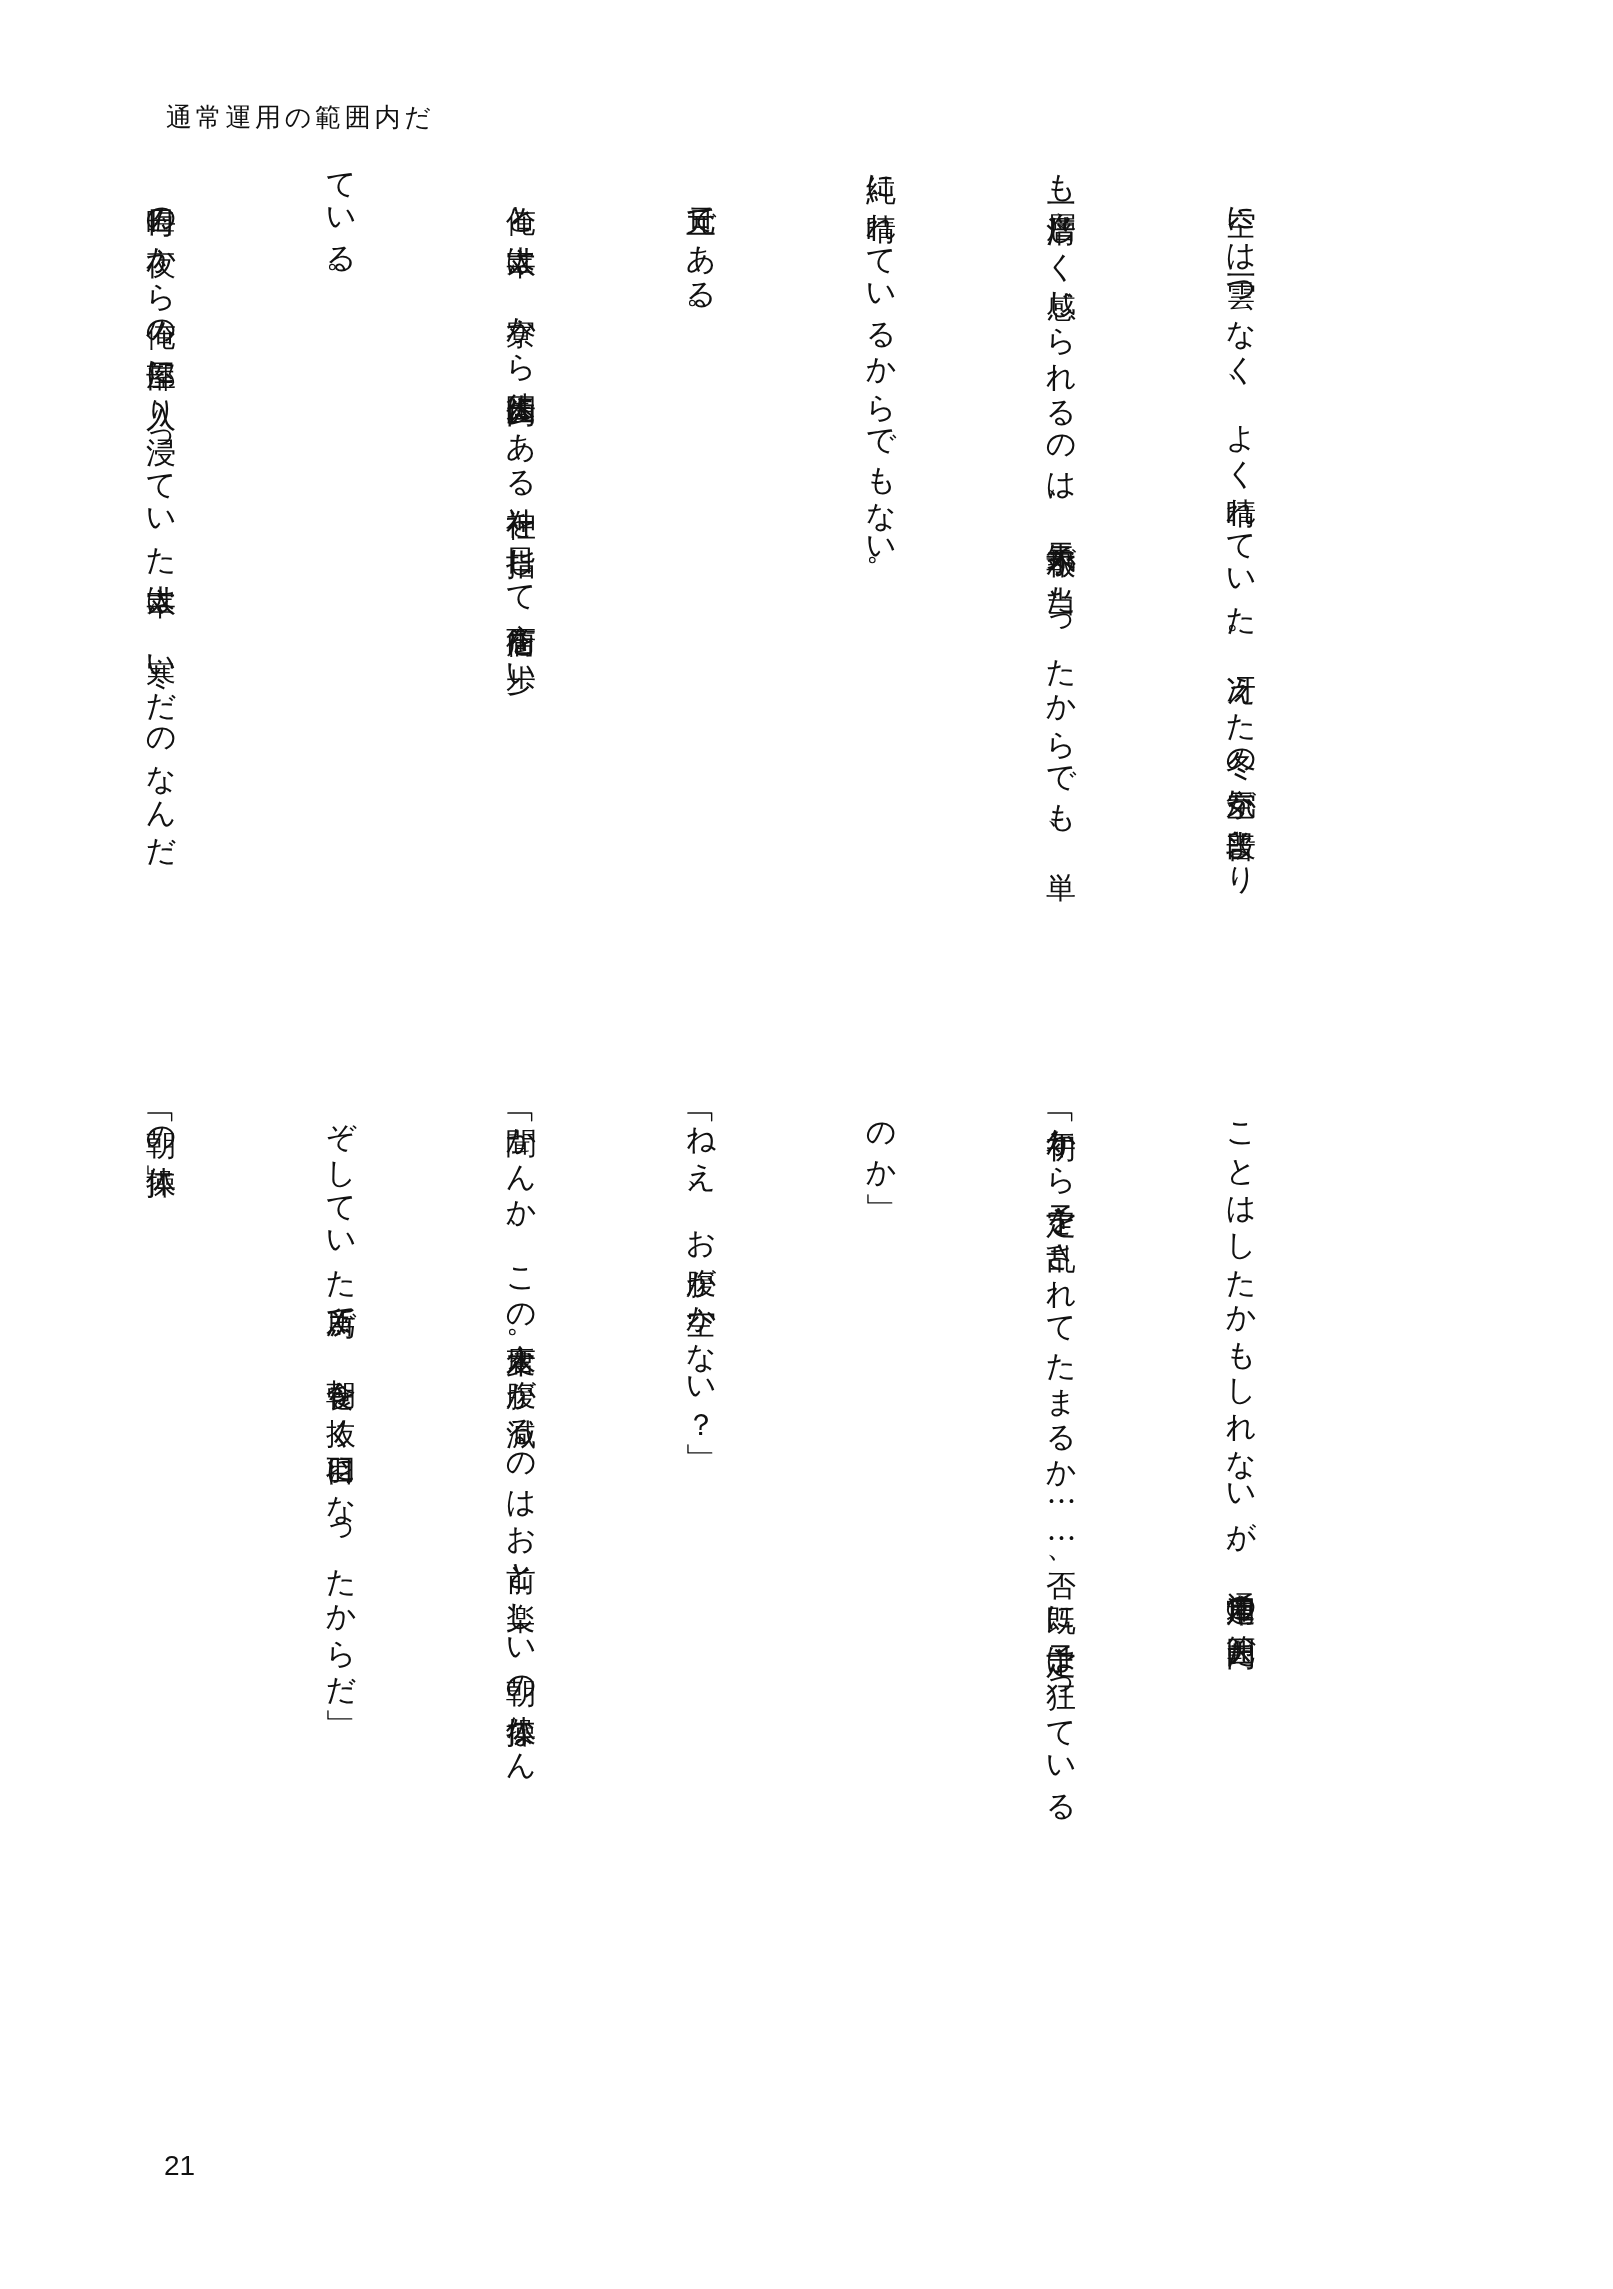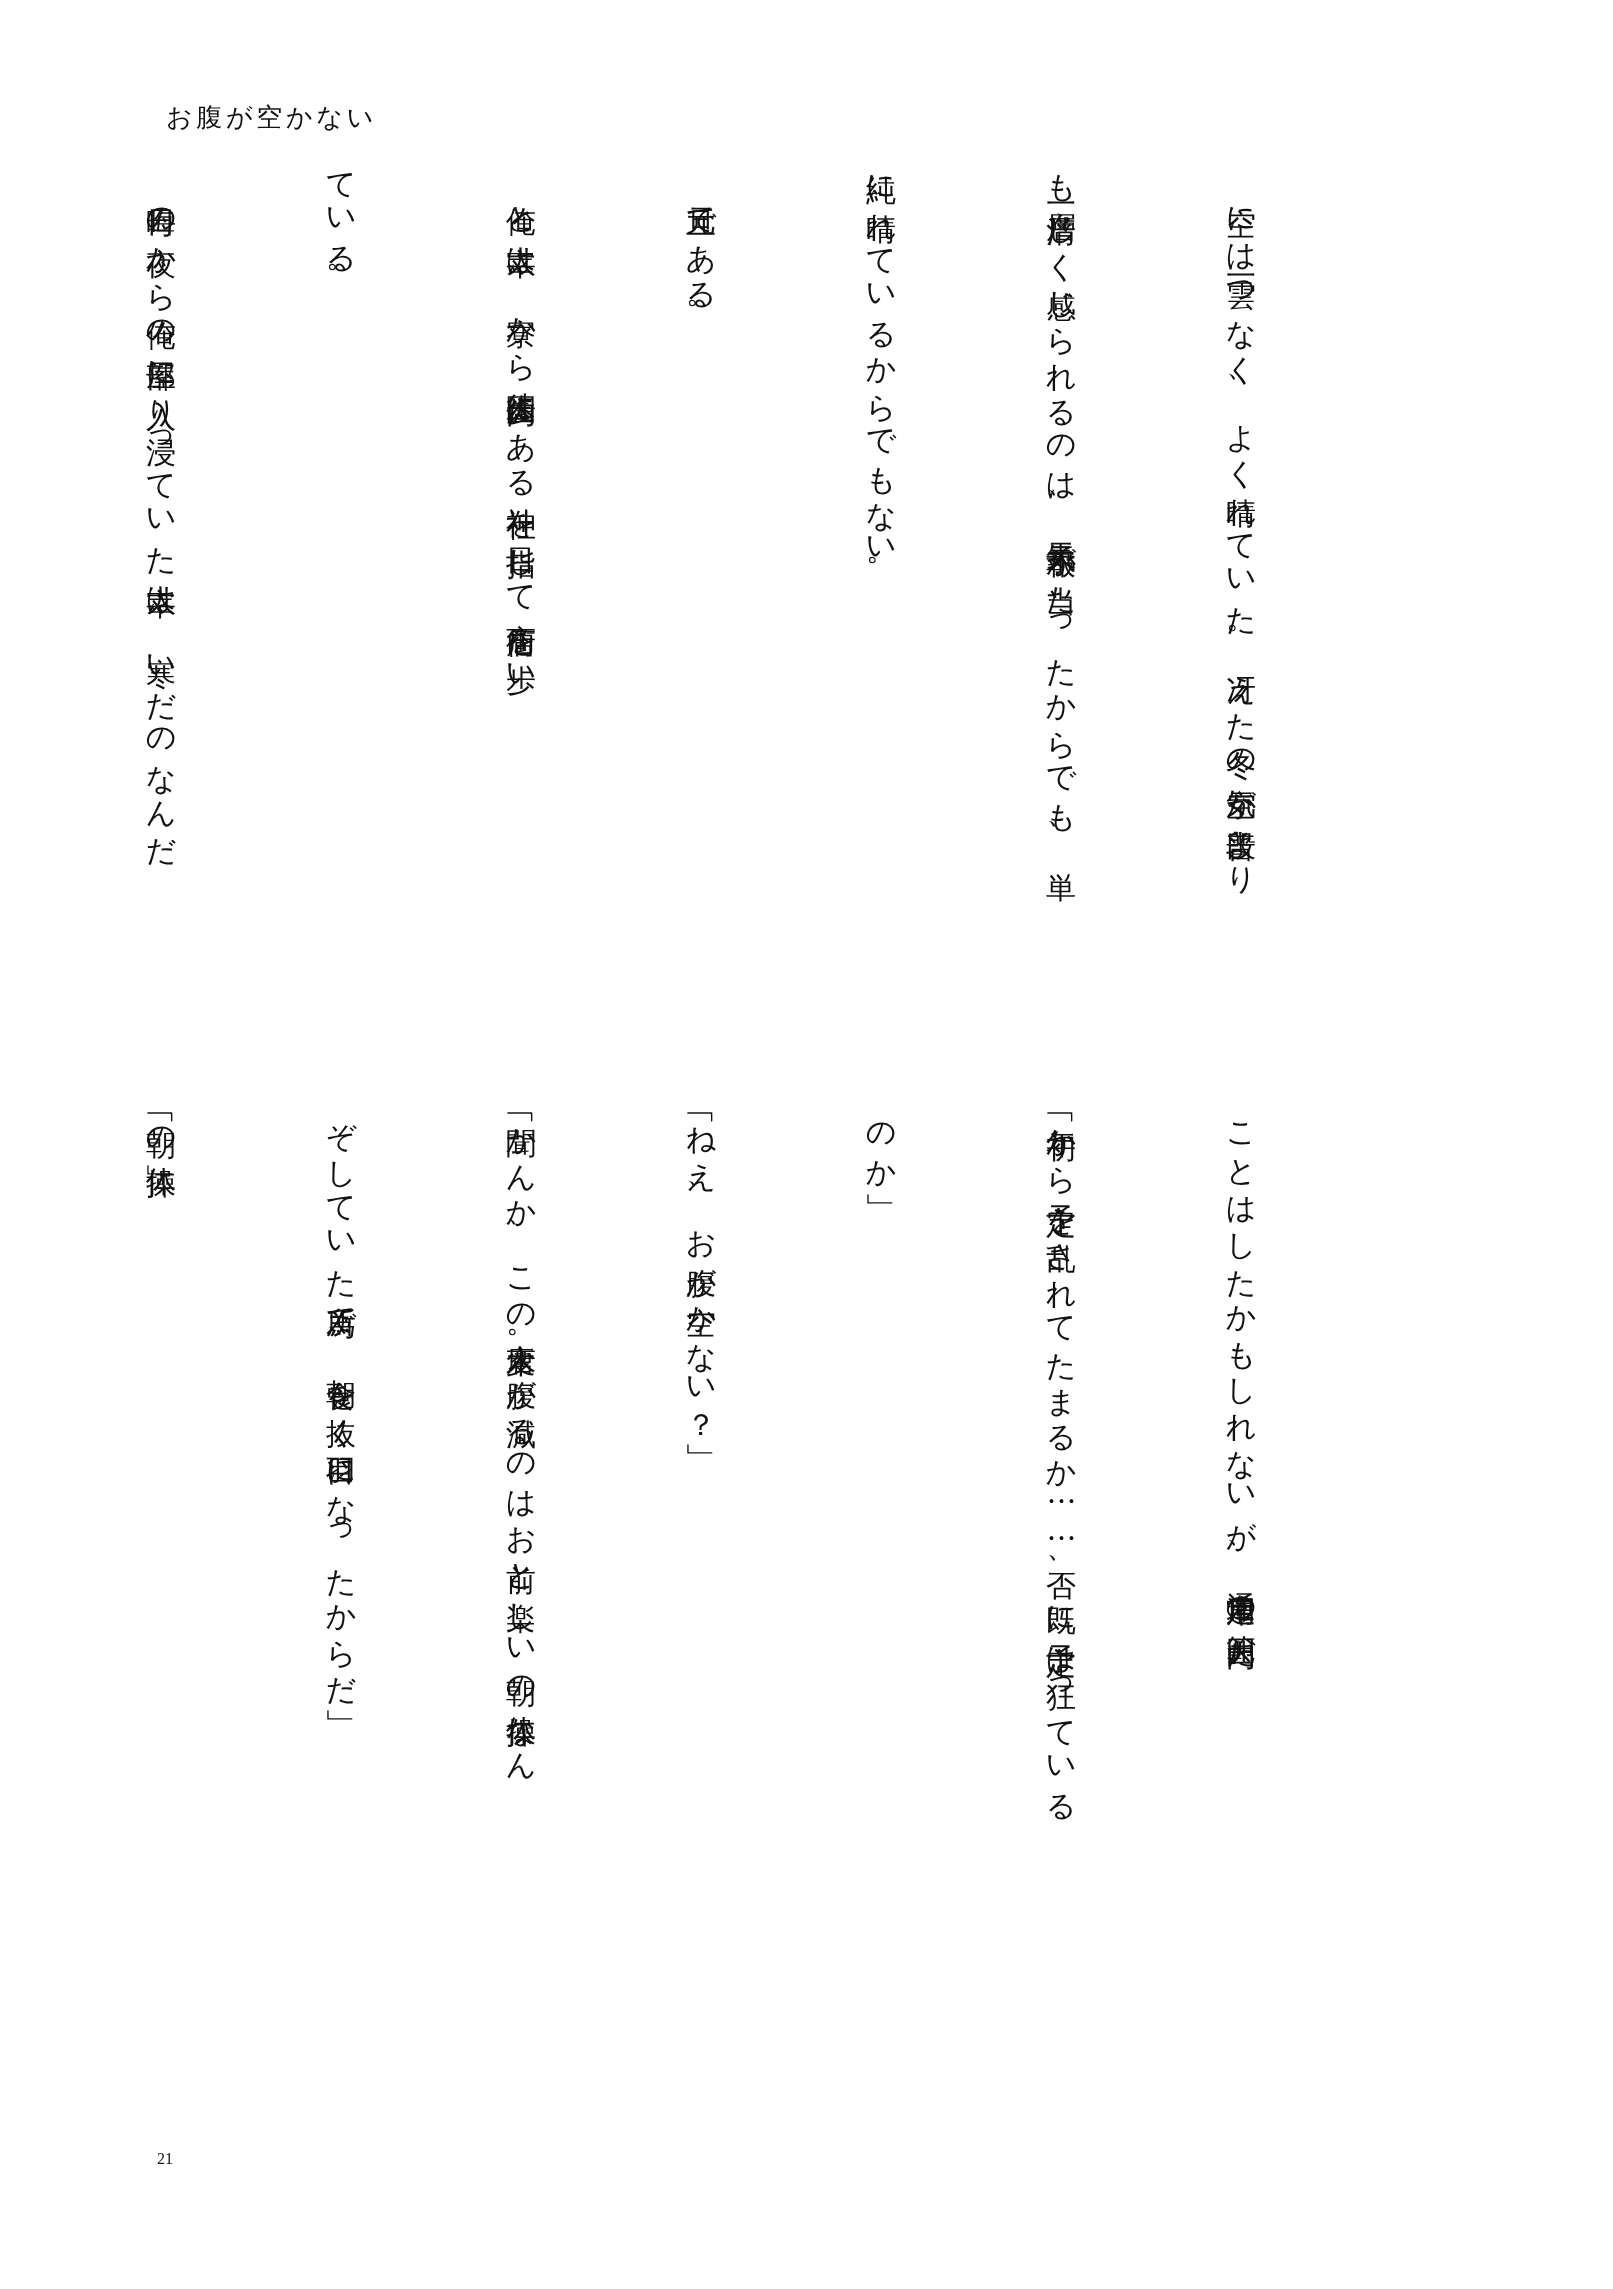--- a/index.html
+++ b/index.html
@@ -14,7 +14,7 @@
 </head>
 <body>
 
-<div class="running-head">お腹が空かない</div>
+<div class="running-head">通常運用の範囲内だ</div>
 
 <div class="block block-top">
   <span class="col">　空には雲一つなく、よく晴れていた。冴えた冬の空気が普段より</span>

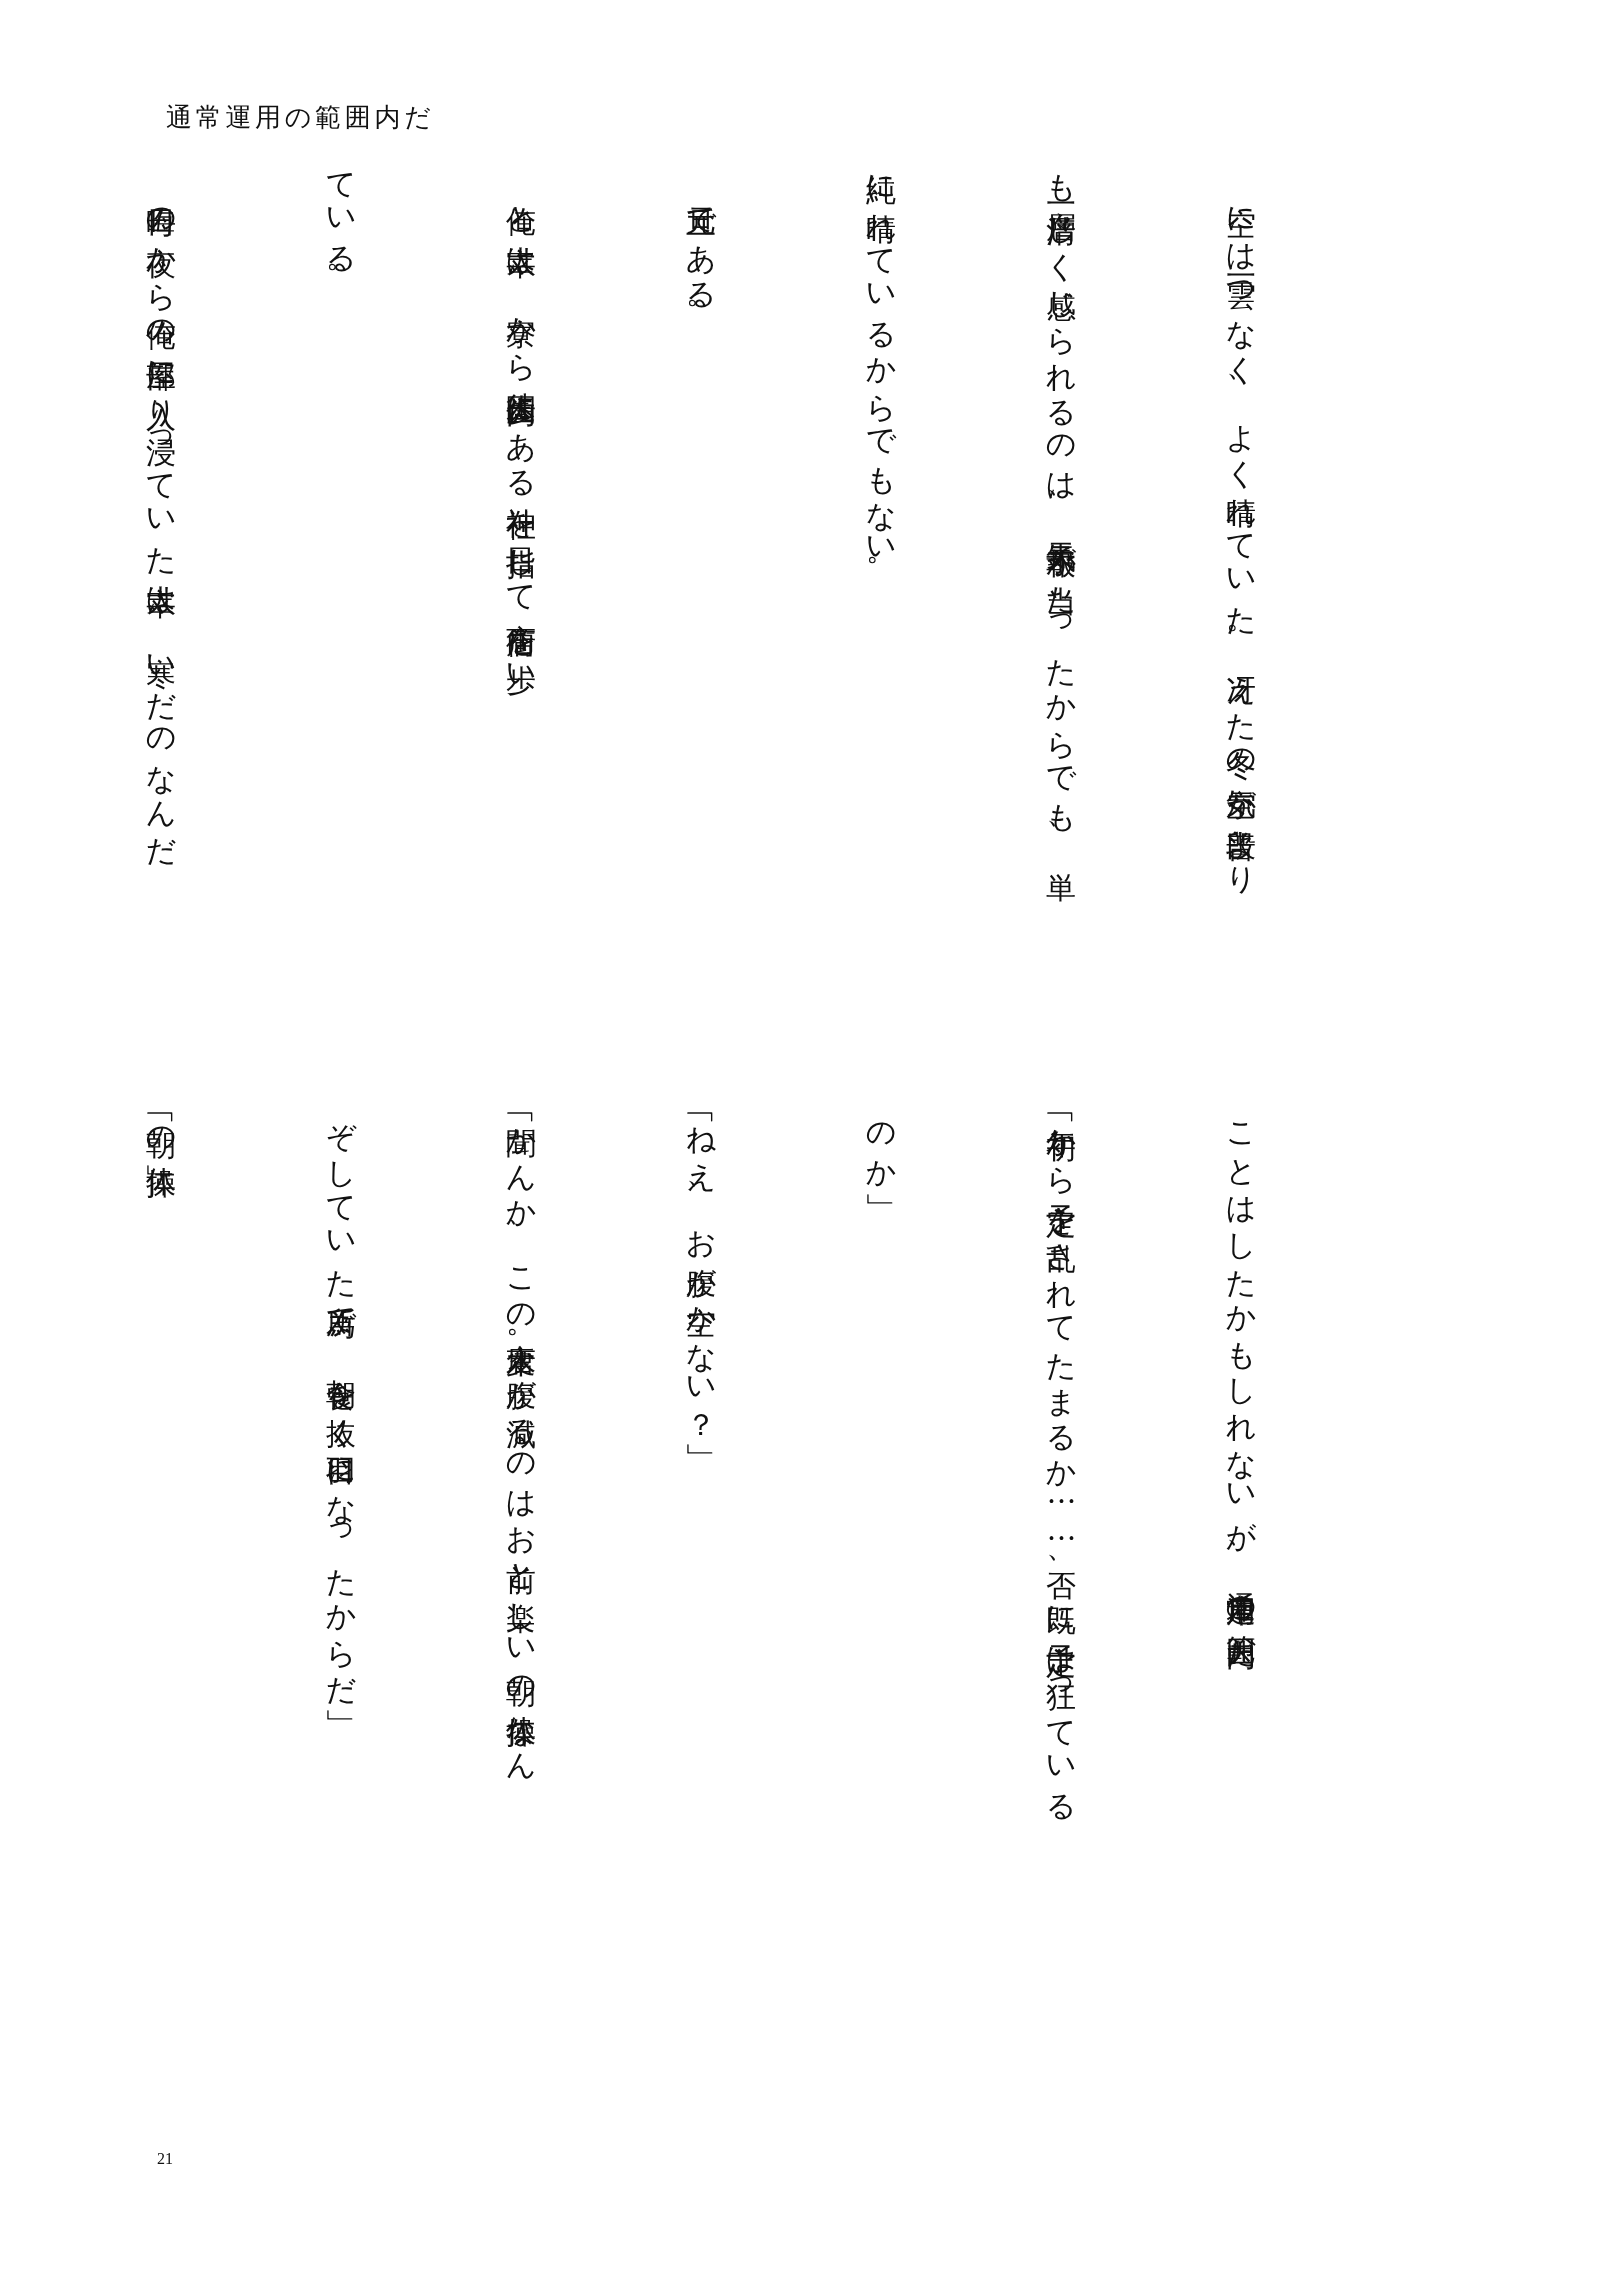--- a/index.html
+++ b/index.html
@@ -5,7 +5,7 @@
   html, body { margin: 0; padding: 0; background: #ffffff; }
   body { width: 1613px; height: 2290px; position: relative; overflow: hidden; color: #111111; font-family: "DejaVu Serif", "Liberation Serif", serif; }
   .running-head { position: absolute; left: 166px; top: 100px; font-size: 26px; letter-spacing: 3.7px; color: #111; }
-  .page-number { position: absolute; left: 157px; top: 2150px; font-size: 16px; font-family: Liberation Serif, serif; color: #111; }
+  .page-number { position: absolute; left: 164px; top: 2150px; font-size: 28px; font-family: Liberation Sans, sans-serif; color: #111; }
   .block { position: absolute; writing-mode: vertical-rl; text-orientation: upright; font-size: 30px; line-height: 60px; letter-spacing: 1.9px; white-space: pre-wrap; }
   .block-top { right: 222px; top: 152px; height: 886px; width: 1218px; }
   .block-bottom { right: 222px; top: 1103px; height: 904px; width: 1218px; }

